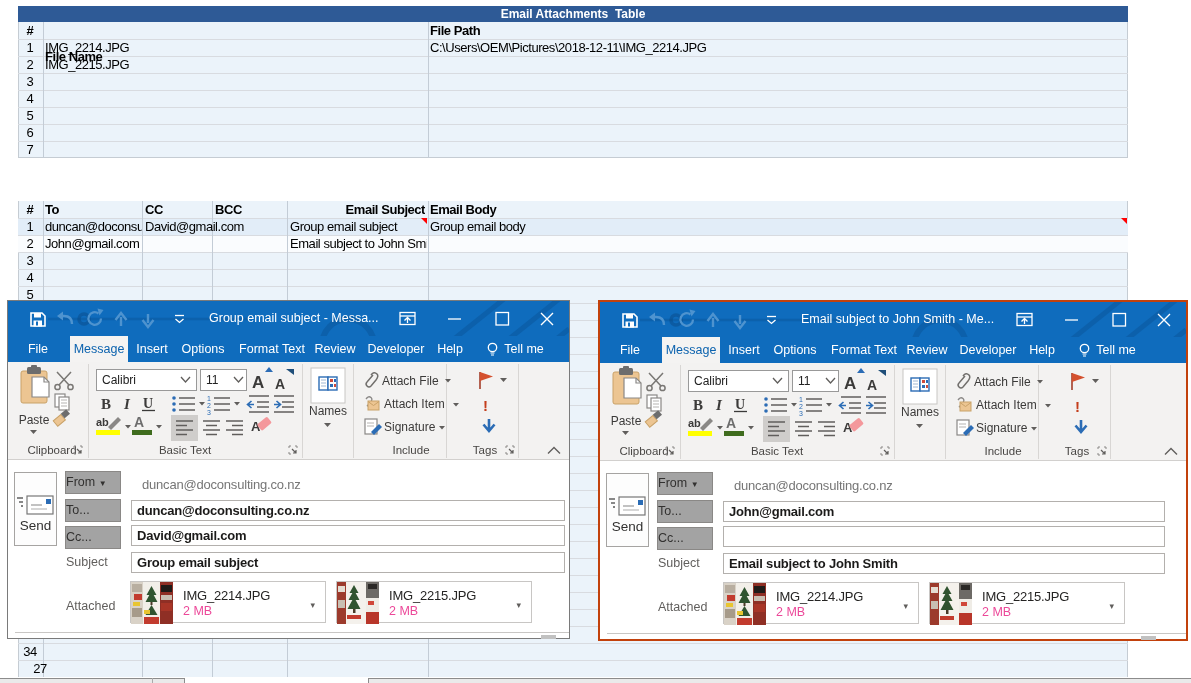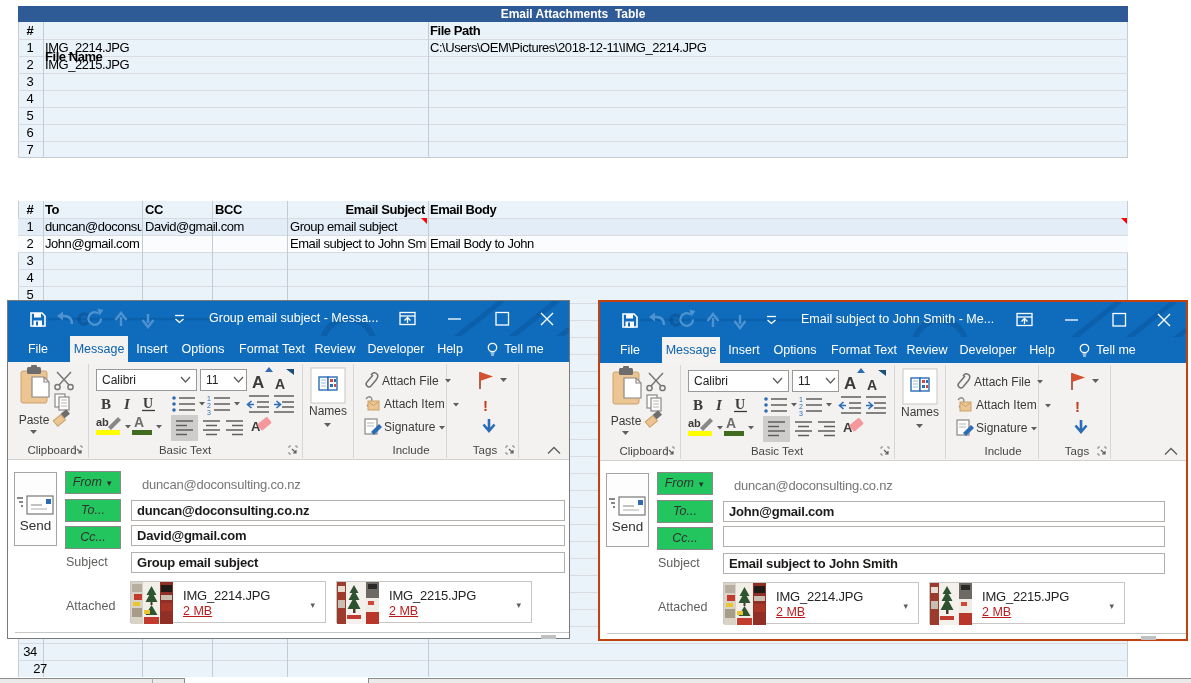--- a/index.html
+++ b/index.html
@@ -101,6 +101,7 @@
 <div class="xl-cell" style="left:45px;top:218px;width:97px;">duncan@doconsulting.co.nz</div>
 <div class="xl-cell" style="left:145px;top:218px;width:140px;">David@gmail.com</div>
 <div class="xl-cell" style="left:290px;top:218px;width:137px;">Group email subject</div>
+<div class="xl-cell" style="left:430px;top:218px;width:695px;">Group email body</div>
 <div class="xl-cell xl-num" style="left:18px;top:235px;width:24px;">2</div>
 <div class="xl-cell" style="left:45px;top:235px;width:97px;">John@gmail.com</div>
 <div class="xl-cell" style="left:290px;top:235px;width:137px;">Email subject to John Smith</div>

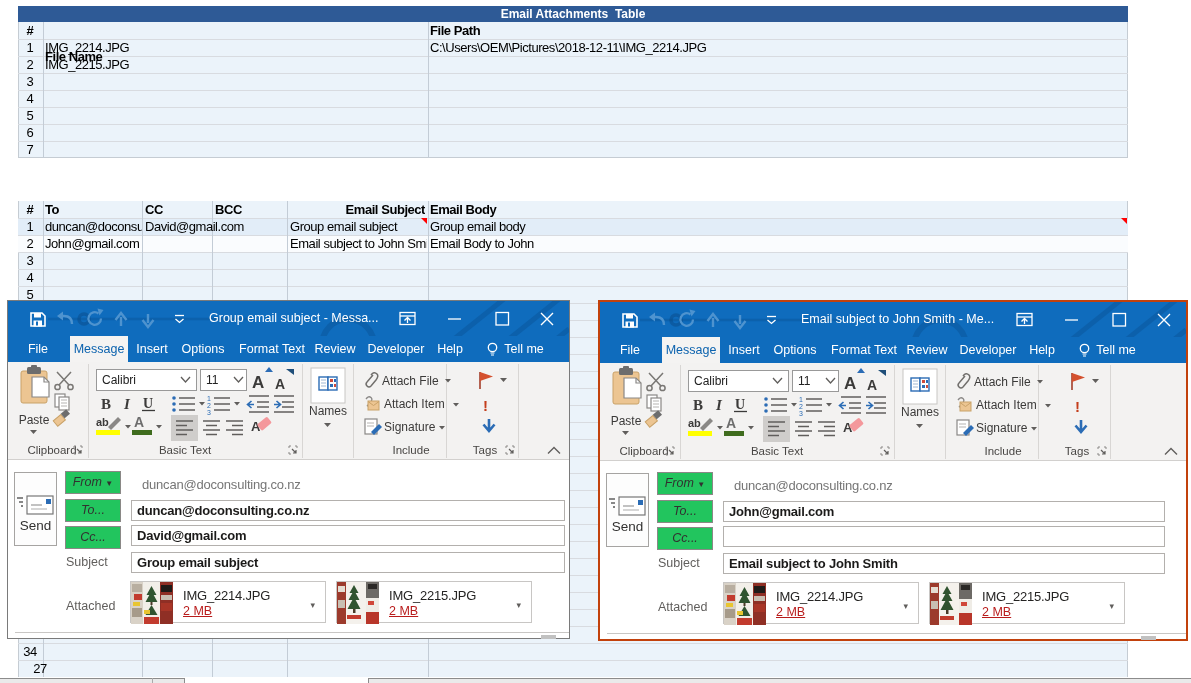--- a/index.html
+++ b/index.html
@@ -105,7 +105,6 @@
 <div class="xl-cell xl-num" style="left:18px;top:235px;width:24px;">2</div>
 <div class="xl-cell" style="left:45px;top:235px;width:97px;">John@gmail.com</div>
 <div class="xl-cell" style="left:290px;top:235px;width:137px;">Email subject to John Smith</div>
-<div class="xl-cell" style="left:430px;top:235px;width:695px;">Email Body to John</div>
 <div class="xl-cell xl-num" style="left:18px;top:252px;width:24px;">3</div>
 <div class="xl-cell xl-num" style="left:18px;top:269px;width:24px;">4</div>
 <div class="xl-cell xl-num" style="left:18px;top:286px;width:24px;">5</div>

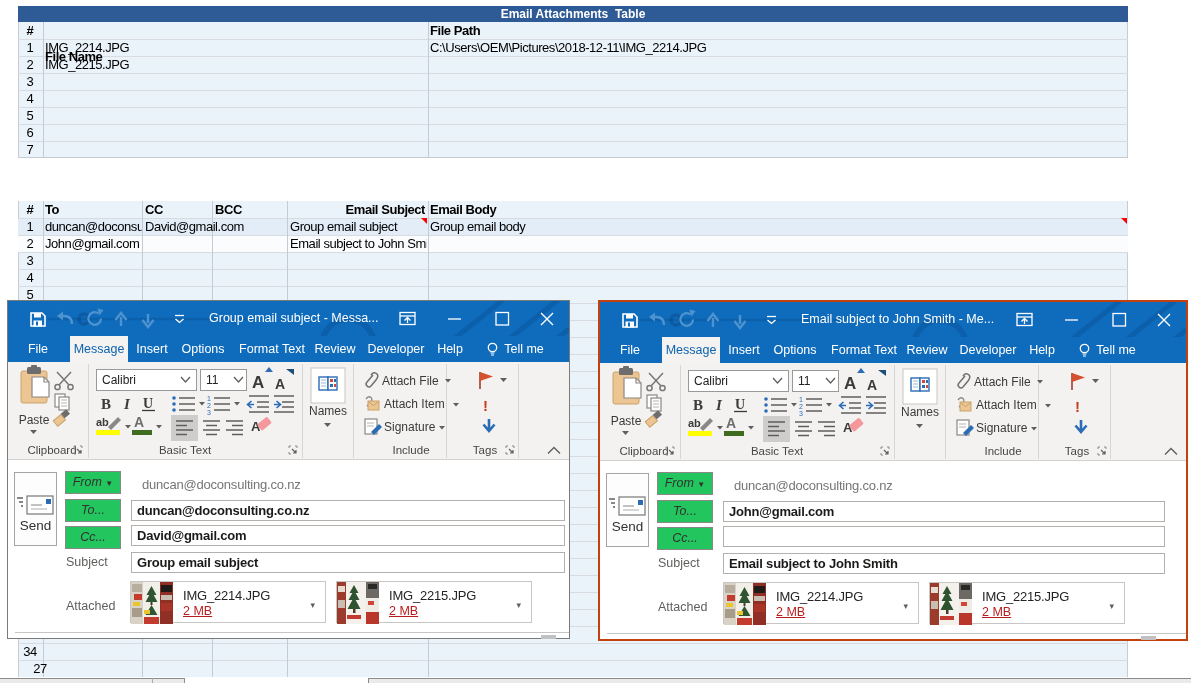--- a/index.html
+++ b/index.html
@@ -23,7 +23,7 @@
 .combo{position:absolute;background:#fff;border:1px solid #999;font-size:12px;color:#222;line-height:20px;padding-left:5px;}
 .btn3{position:absolute;height:17px;line-height:17px;}
 .compose{position:absolute;left:0;top:159px;right:0;bottom:0;background:#fff;}
-.fbtn{position:absolute;left:57px;width:56px;height:23px;border:1px solid #8a8886;background:#22c55e;color:#323130;font-size:12.5px;text-align:center;line-height:21px;font-style:italic;}
+.fbtn{position:absolute;left:57px;width:56px;height:23px;border:1px solid #8a8886;background:#a3a3a3;color:#323130;font-size:12.5px;text-align:left;line-height:21px;}
 .finput{position:absolute;left:123px;height:21px;border:1px solid #b3b0ad;background:#fff;font-size:13px;font-weight:bold;color:#1b1a19;line-height:19px;padding-left:5px;letter-spacing:-0.2px;}
 .attcard{position:absolute;height:42px;border:1px solid #c8c6c4;background:#fff;}
 .attname{position:absolute;left:52px;top:6px;font-size:13px;color:#252423;letter-spacing:-0.2px;}

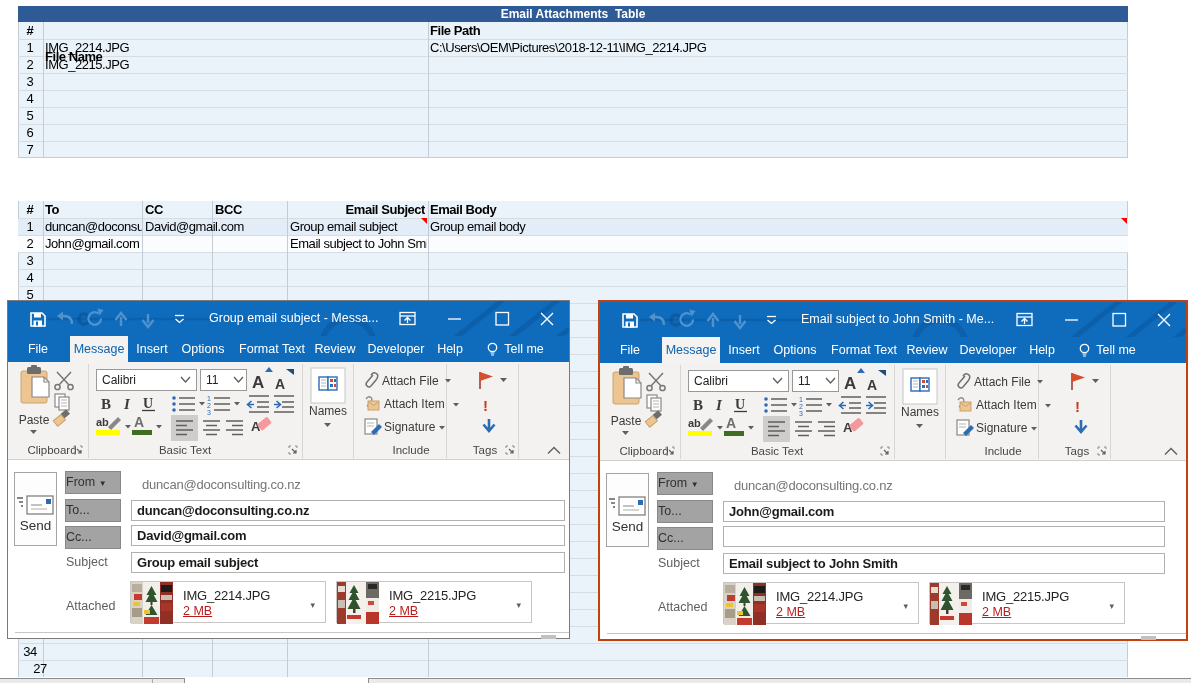--- a/index.html
+++ b/index.html
@@ -27,7 +27,7 @@
 .finput{position:absolute;left:123px;height:21px;border:1px solid #b3b0ad;background:#fff;font-size:13px;font-weight:bold;color:#1b1a19;line-height:19px;padding-left:5px;letter-spacing:-0.2px;}
 .attcard{position:absolute;height:42px;border:1px solid #c8c6c4;background:#fff;}
 .attname{position:absolute;left:52px;top:6px;font-size:13px;color:#252423;letter-spacing:-0.2px;}
-.attsize{position:absolute;left:52px;top:22px;font-size:12.5px;color:#b91c1c;text-decoration:underline;}
+.attsize{position:absolute;left:52px;top:22px;font-size:12.5px;color:#ec4899;}
 .attarr{position:absolute;top:18px;font-size:9px;color:#605e5c;}
 
 </style></head><body>

